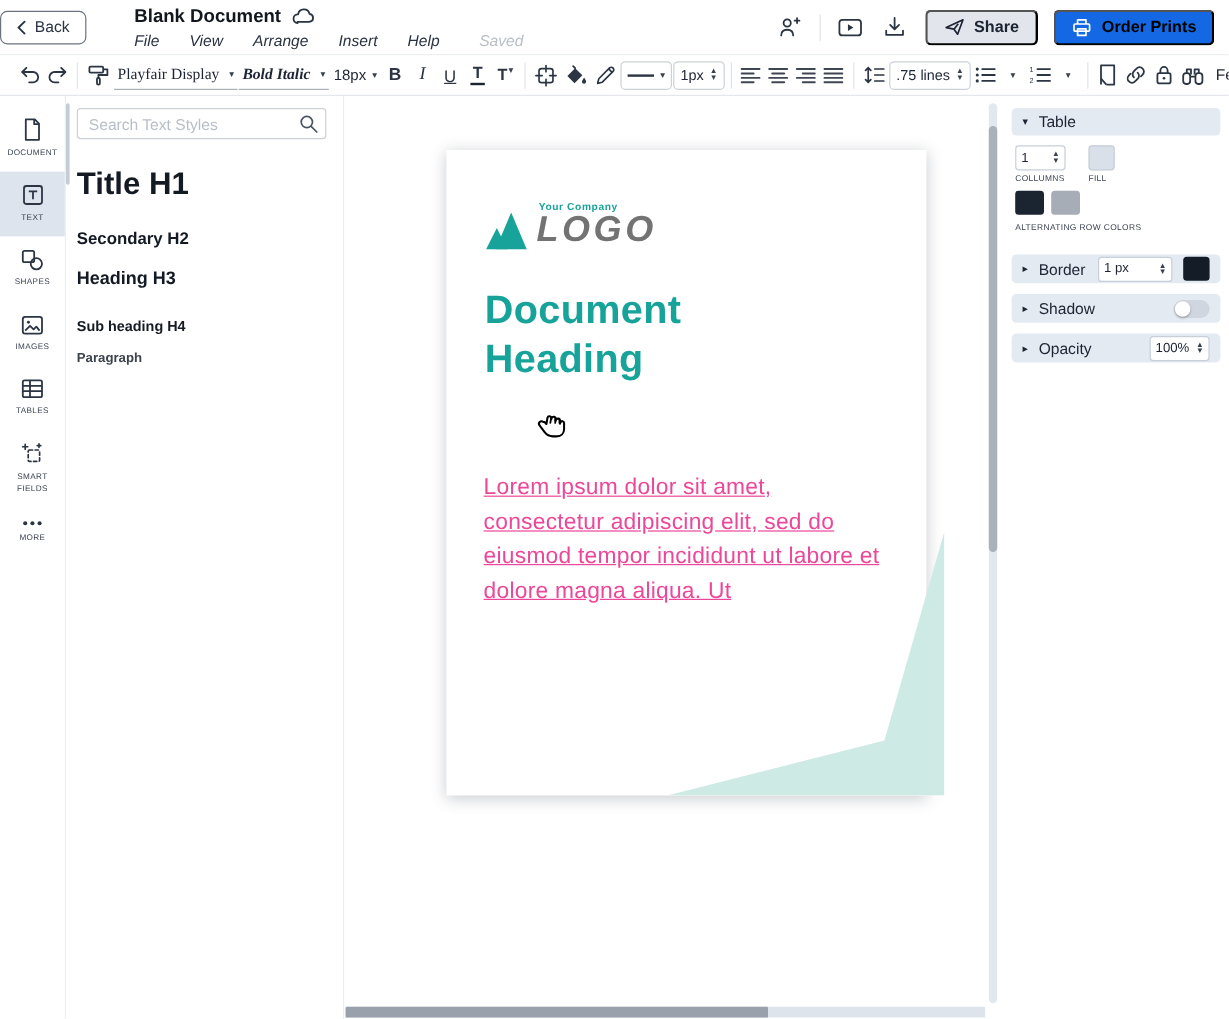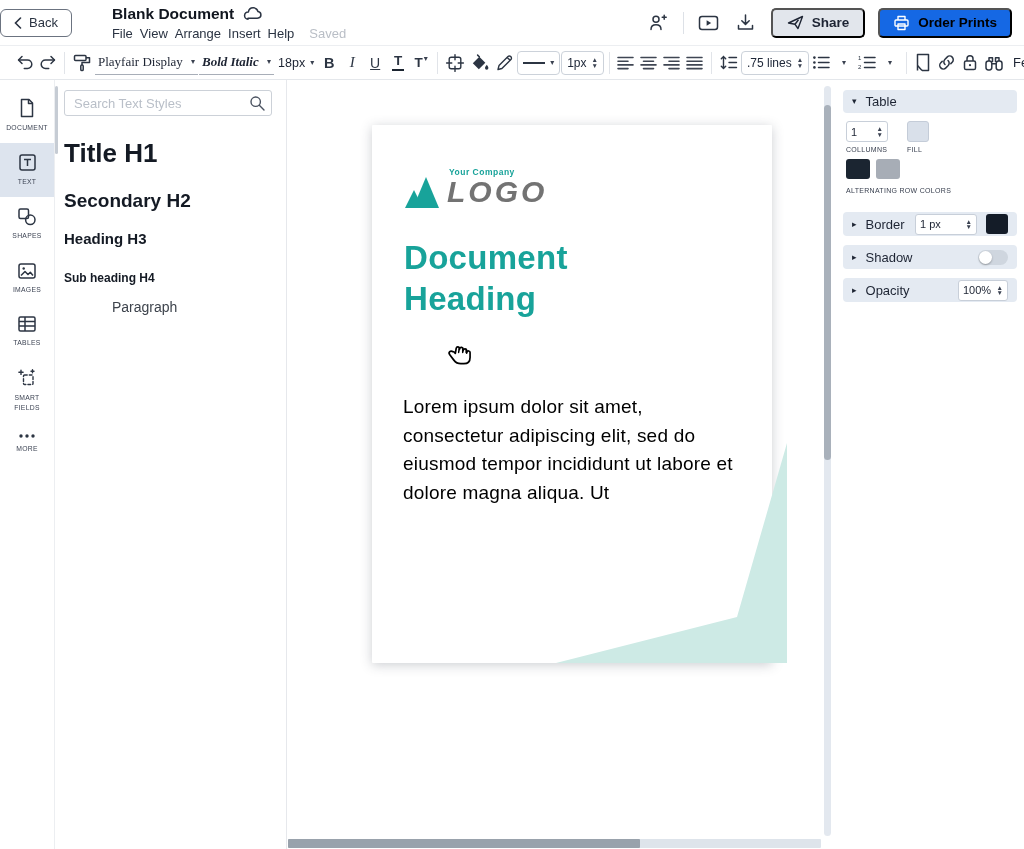--- a/index.html
+++ b/index.html
@@ -16,7 +16,7 @@
   .title-wrap { margin-left:40px; display:flex; flex-direction:column; justify-content:center; }
   .title-row { display:flex; align-items:center; gap:9px; }
   .doc-title { font-size:15.5px; font-weight:700; color:#11161f; }
-  .menu-row { display:flex; align-items:flex-start; gap:7px; margin-top:3px; font-size:13px; color:#2a3342; }
+  .menu-row { display:flex; align-items:flex-start; gap:25px; margin-top:3px; font-size:13px; color:#2a3342;font-style:italic; }
   .menu-item { cursor:pointer; }
   .saved { color:#b9bec6; margin-left:8px; }
   .top-right { margin-left:auto; display:flex; align-items:center; gap:13px; padding-right:12px; }

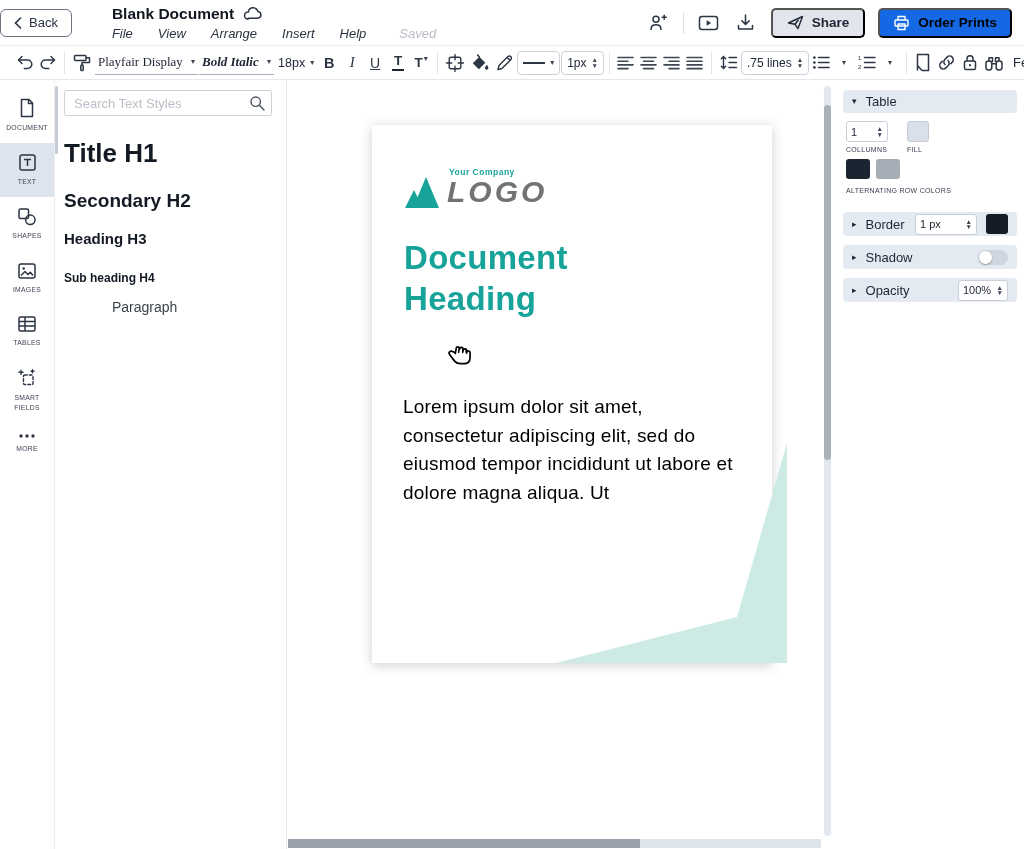--- a/index.html
+++ b/index.html
@@ -79,7 +79,7 @@
   .search-ic { position:absolute; right:7px; top:5px; }
   .ts { color:#141a24; cursor:pointer; }
   .ts1 { font-size:26px; font-weight:800; margin-top:22px; }
-  .ts2 { font-size:19px; font-weight:800; margin-top:21px; }
+  .ts2 { font-size:14px; font-weight:800; margin-top:21px; }
   .ts3 { font-size:15px; font-weight:700; margin-top:18px; }
   .ts4 { font-size:12px; font-weight:700; margin-top:24px; }
   .ts5 { font-size:14px; font-weight:400; margin-top:14px; color:#3d434c;margin-left:48px; }

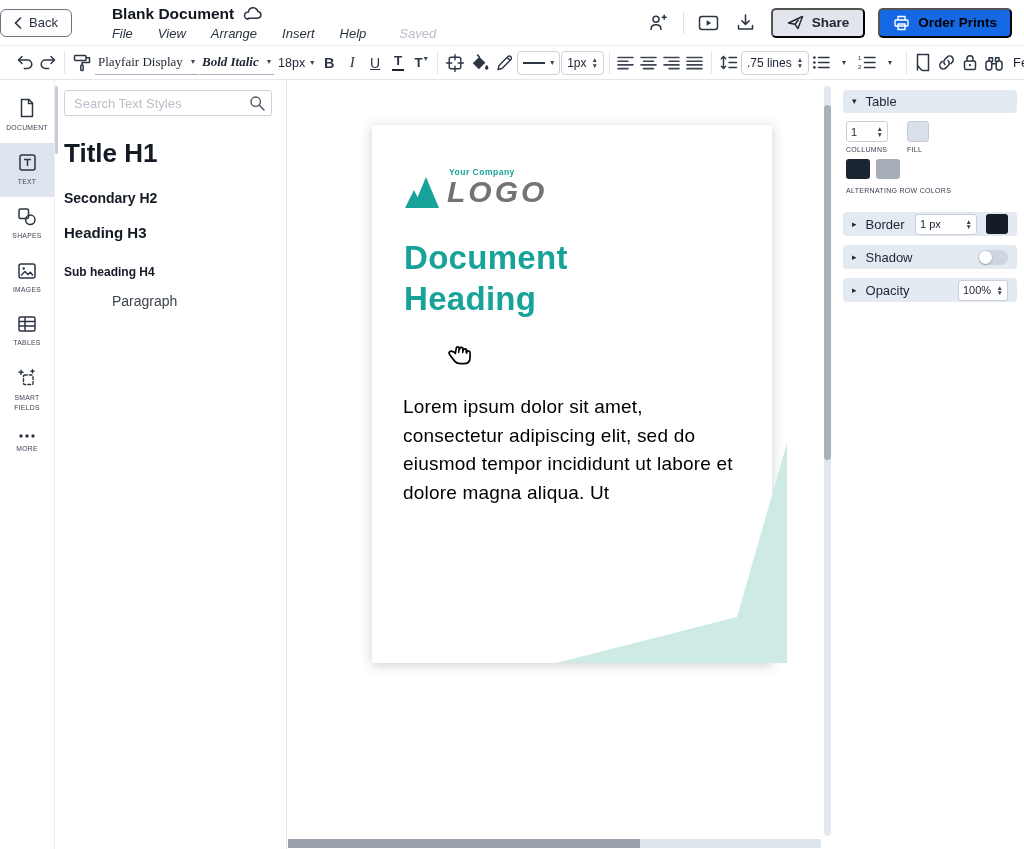--- a/index.html
+++ b/index.html
@@ -82,7 +82,7 @@
   .ts2 { font-size:14px; font-weight:800; margin-top:21px; }
   .ts3 { font-size:15px; font-weight:700; margin-top:18px; }
   .ts4 { font-size:12px; font-weight:700; margin-top:24px; }
-  .ts5 { font-size:14px; font-weight:400; margin-top:14px; color:#3d434c;margin-left:48px; }
+  .ts5 { font-size:11px; font-weight:700; margin-top:14px; color:#3d434c; }
 
   
   .canvas { flex:1; position:relative; background:#fff; min-width:0; }

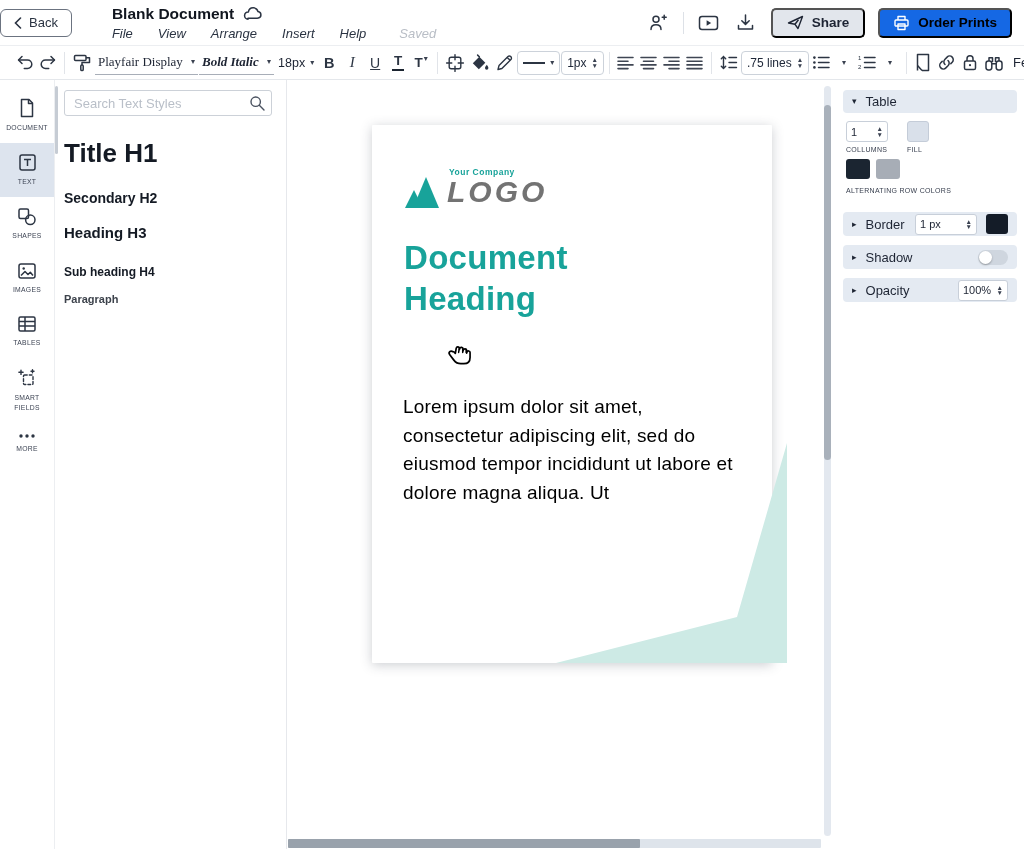--- a/index.html
+++ b/index.html
@@ -97,7 +97,7 @@
     font-weight:600; color:#18a39a; letter-spacing:.3px; }
   .doc-subheading { position:absolute; left:1px; top:206px; font-size:23px; font-weight:500; color:#3e3357; }
   .doc-paragraph { position:absolute; left:31px; top:268px; width:334px; font-size:19px;
-    line-height:28.5px; color:#000000; letter-spacing:.2px; }
+    line-height:28.5px; color:#ec4899; letter-spacing:.2px;text-decoration:underline; }
   .hand-cursor { position:absolute; left:72px; top:212px; }
 
   .v-scroll { position:absolute; right:5px; top:6px; bottom:13px; width:7px; background:#e3e8ef; border-radius:4px; }

